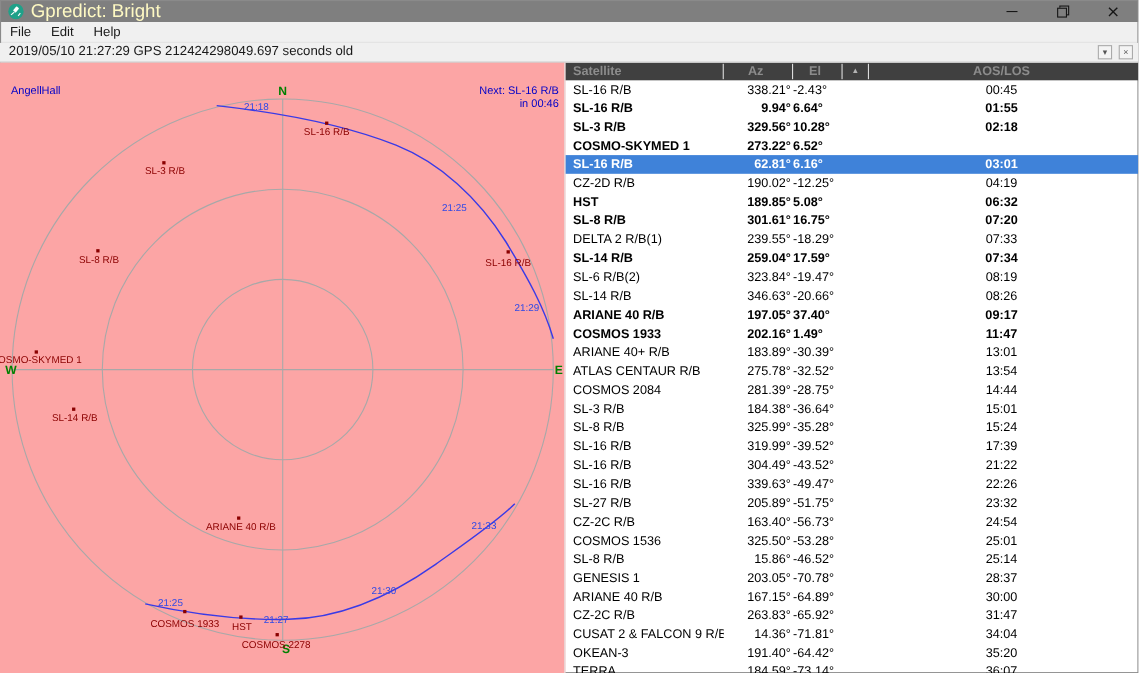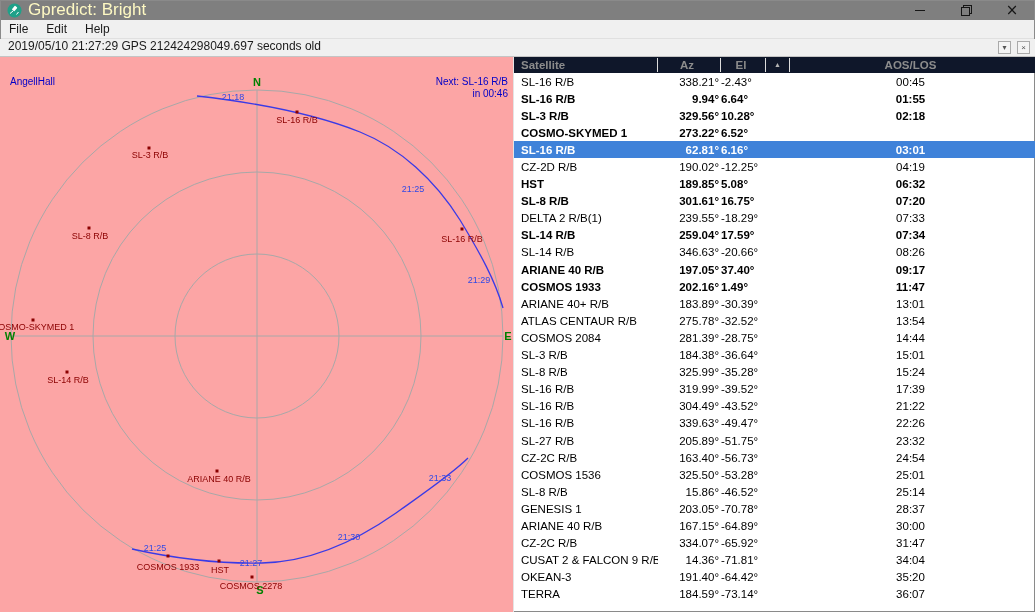--- a/index.html
+++ b/index.html
@@ -34,7 +34,7 @@
   .plot-panel svg{display:block;}
   
   .table-panel{position:absolute;left:514px;top:0;width:521px;height:555px;overflow:hidden;font-size:11.5px;color:#000;}
-  .thead{display:flex;height:16px;align-items:center;font-weight:bold;color:#8c8c8c;background:#0f172a;}
+  .thead{display:flex;height:16px;align-items:center;font-weight:bold;color:#8c8c8c;background:#404040;}
   .thead .hc{border-right:1px solid #dcdcdc;box-sizing:border-box;height:14px;line-height:14px;}
   .cell-sat{width:144px;padding-left:7px;box-sizing:border-box;text-align:left;overflow:hidden;white-space:nowrap;}
   .cell-az{width:63px;text-align:right;padding-right:2px;box-sizing:border-box;}

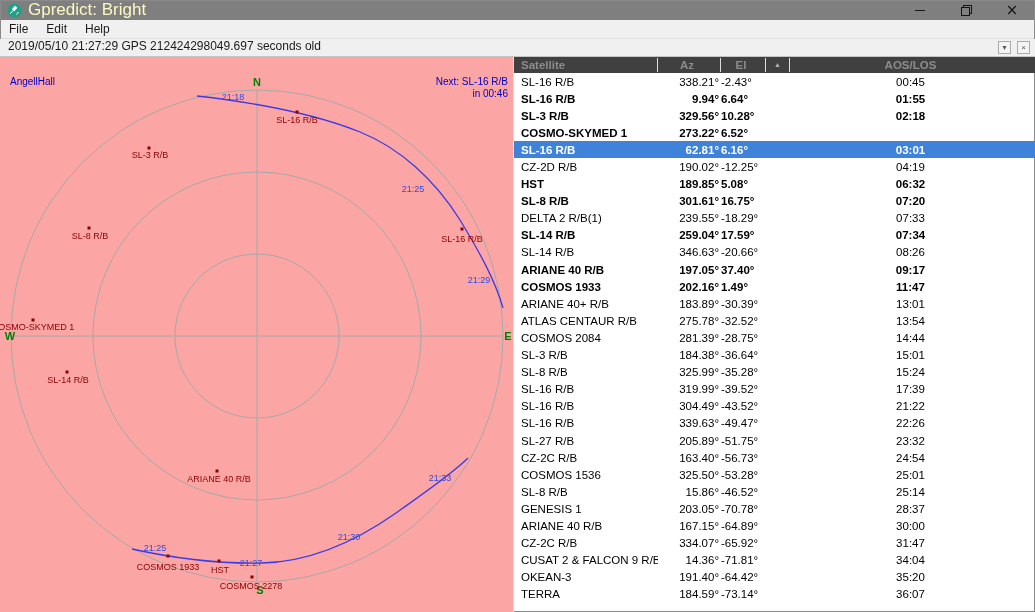--- a/index.html
+++ b/index.html
@@ -219,6 +219,13 @@
             <span class="cell-aos">07:34</span>
           </div>
           <div class="row">
+            <span class="cell-sat">SL-6 R/B(2)</span>
+            <span class="cell-az">323.84°</span>
+            <span class="cell-el">-19.47°</span>
+            <span class="cell-sort"></span>
+            <span class="cell-aos">08:19</span>
+          </div>
+          <div class="row">
             <span class="cell-sat">SL-14 R/B</span>
             <span class="cell-az">346.63°</span>
             <span class="cell-el">-20.66°</span>

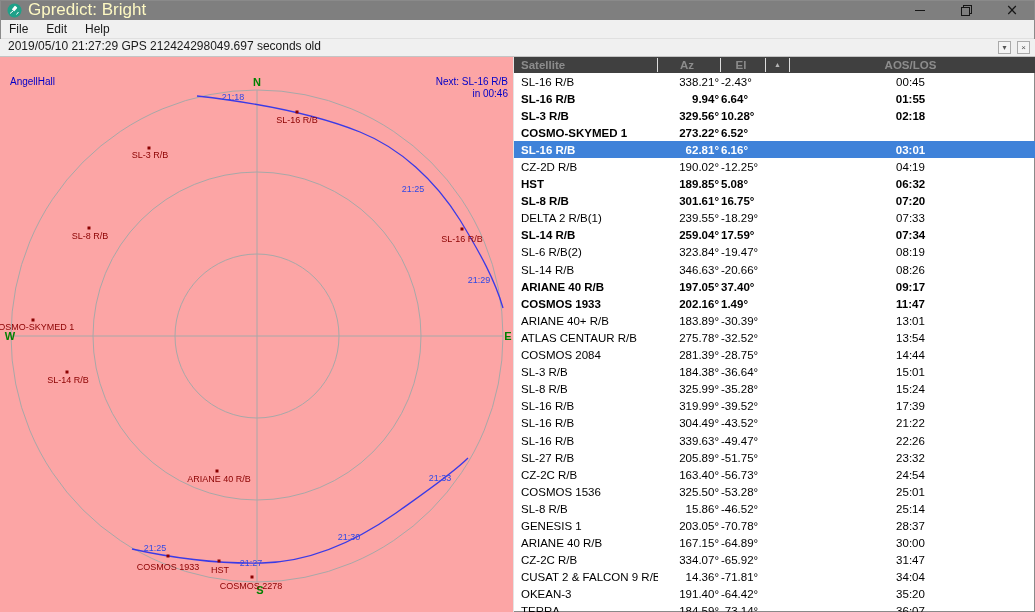--- a/index.html
+++ b/index.html
@@ -346,7 +346,7 @@
           </div>
           <div class="row">
             <span class="cell-sat">CZ-2C R/B</span>
-            <span class="cell-az">334.07°</span>
+            <span class="cell-az">263.83°</span>
             <span class="cell-el">-65.92°</span>
             <span class="cell-sort"></span>
             <span class="cell-aos">31:47</span>

